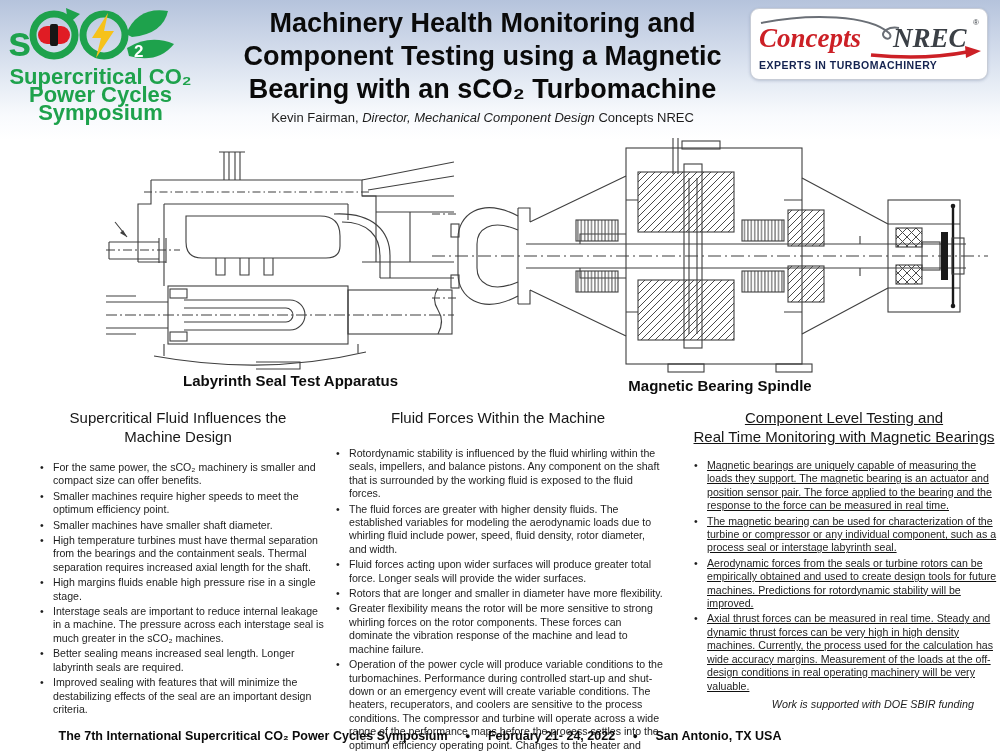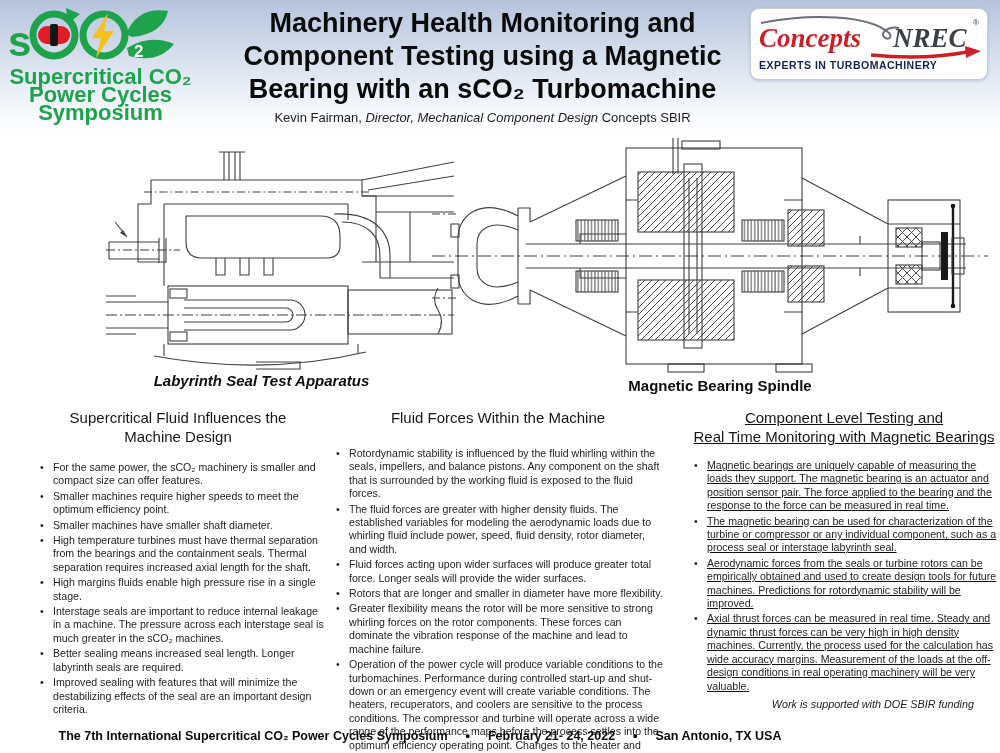--- a/index.html
+++ b/index.html
@@ -94,7 +94,7 @@
       <div class="subtitle">
         <span>Kevin Fairman,</span>
         <span class="role">Director, Mechanical Component Design</span>
-        <span>Concepts SBIR</span>
+        <span>Concepts NREC</span>
       </div>
     </div>
 

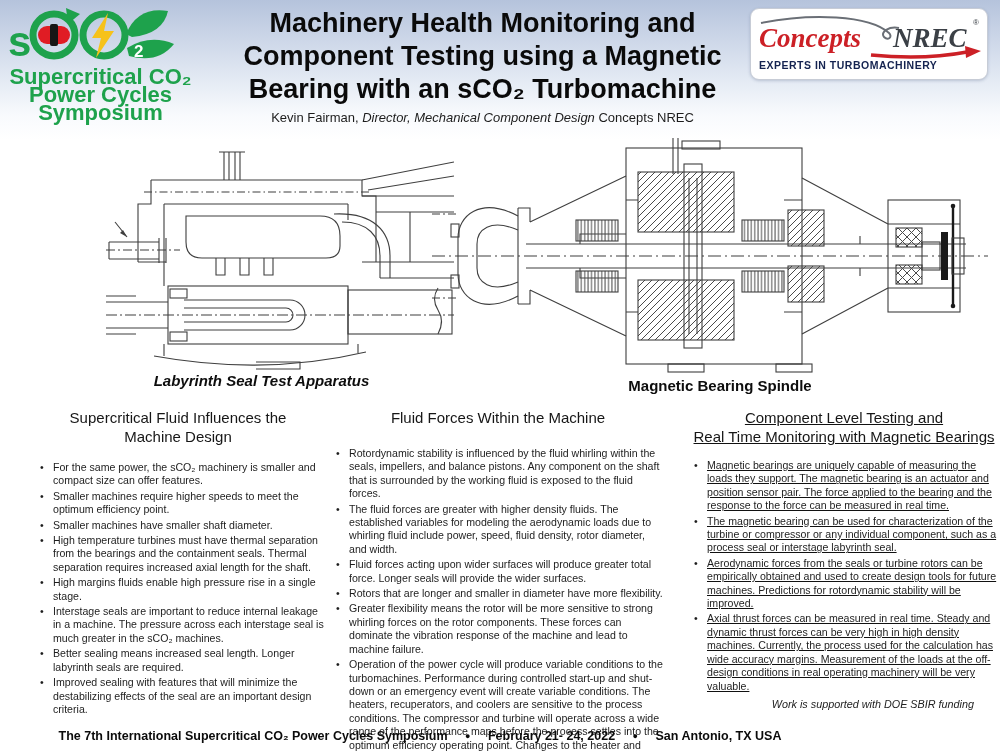--- a/index.html
+++ b/index.html
@@ -29,7 +29,7 @@
   .fig1{position:absolute;left:106px;top:150px;}
   .fig2{position:absolute;left:430px;top:138px;}
   .caption{position:absolute;font-size:15px;font-weight:bold;color:#0d0d0d;text-align:center;}
-  .caption1{left:84px;top:372px;width:355px;font-style:italic;}
+  .caption1{left:113px;top:372px;width:355px;}
   .caption2{left:545px;top:377px;width:350px;}
   
   .col{position:absolute;top:408px;}

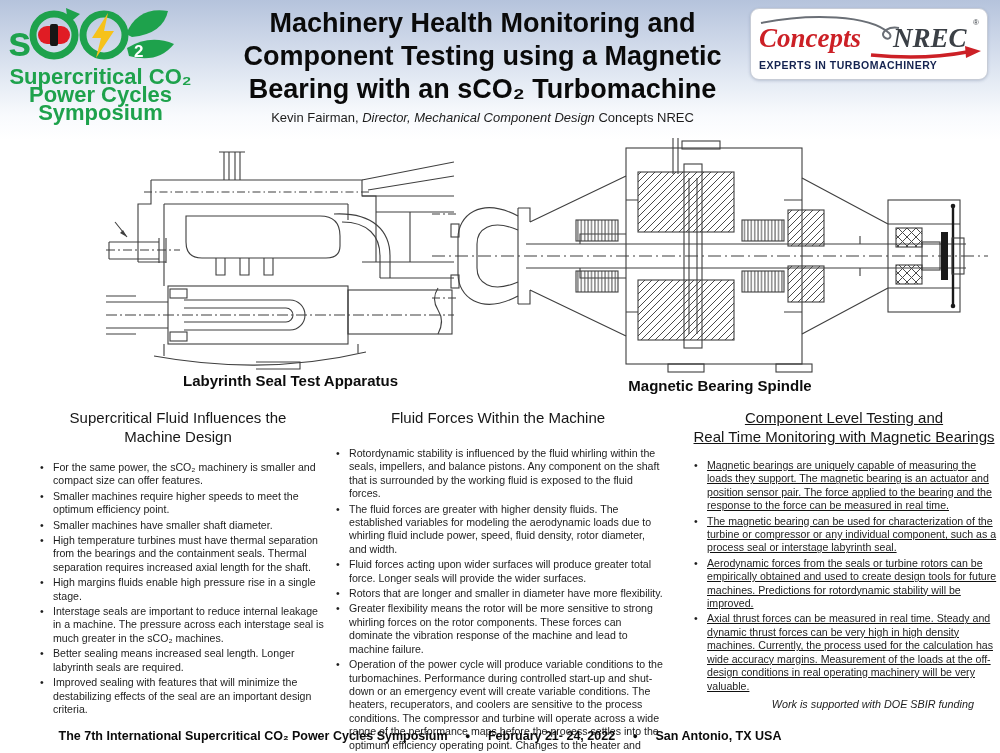--- a/index.html
+++ b/index.html
@@ -228,7 +228,7 @@
       <div>Machine Design</div>
     </div>
     <ul class="bullets">
-      <li>For the same power, the sCO₂ machinery is smaller and compact size can offer features.</li>
+      <li>For the same power, the sCO₂ machinery is smaller and compact size can offer benefits.</li>
       <li>Smaller machines require higher speeds to meet the optimum efficiency point.</li>
       <li>Smaller machines have smaller shaft diameter.</li>
       <li>High temperature turbines must have thermal separation from the bearings and the containment seals. Thermal separation requires increased axial length for the shaft.</li>

